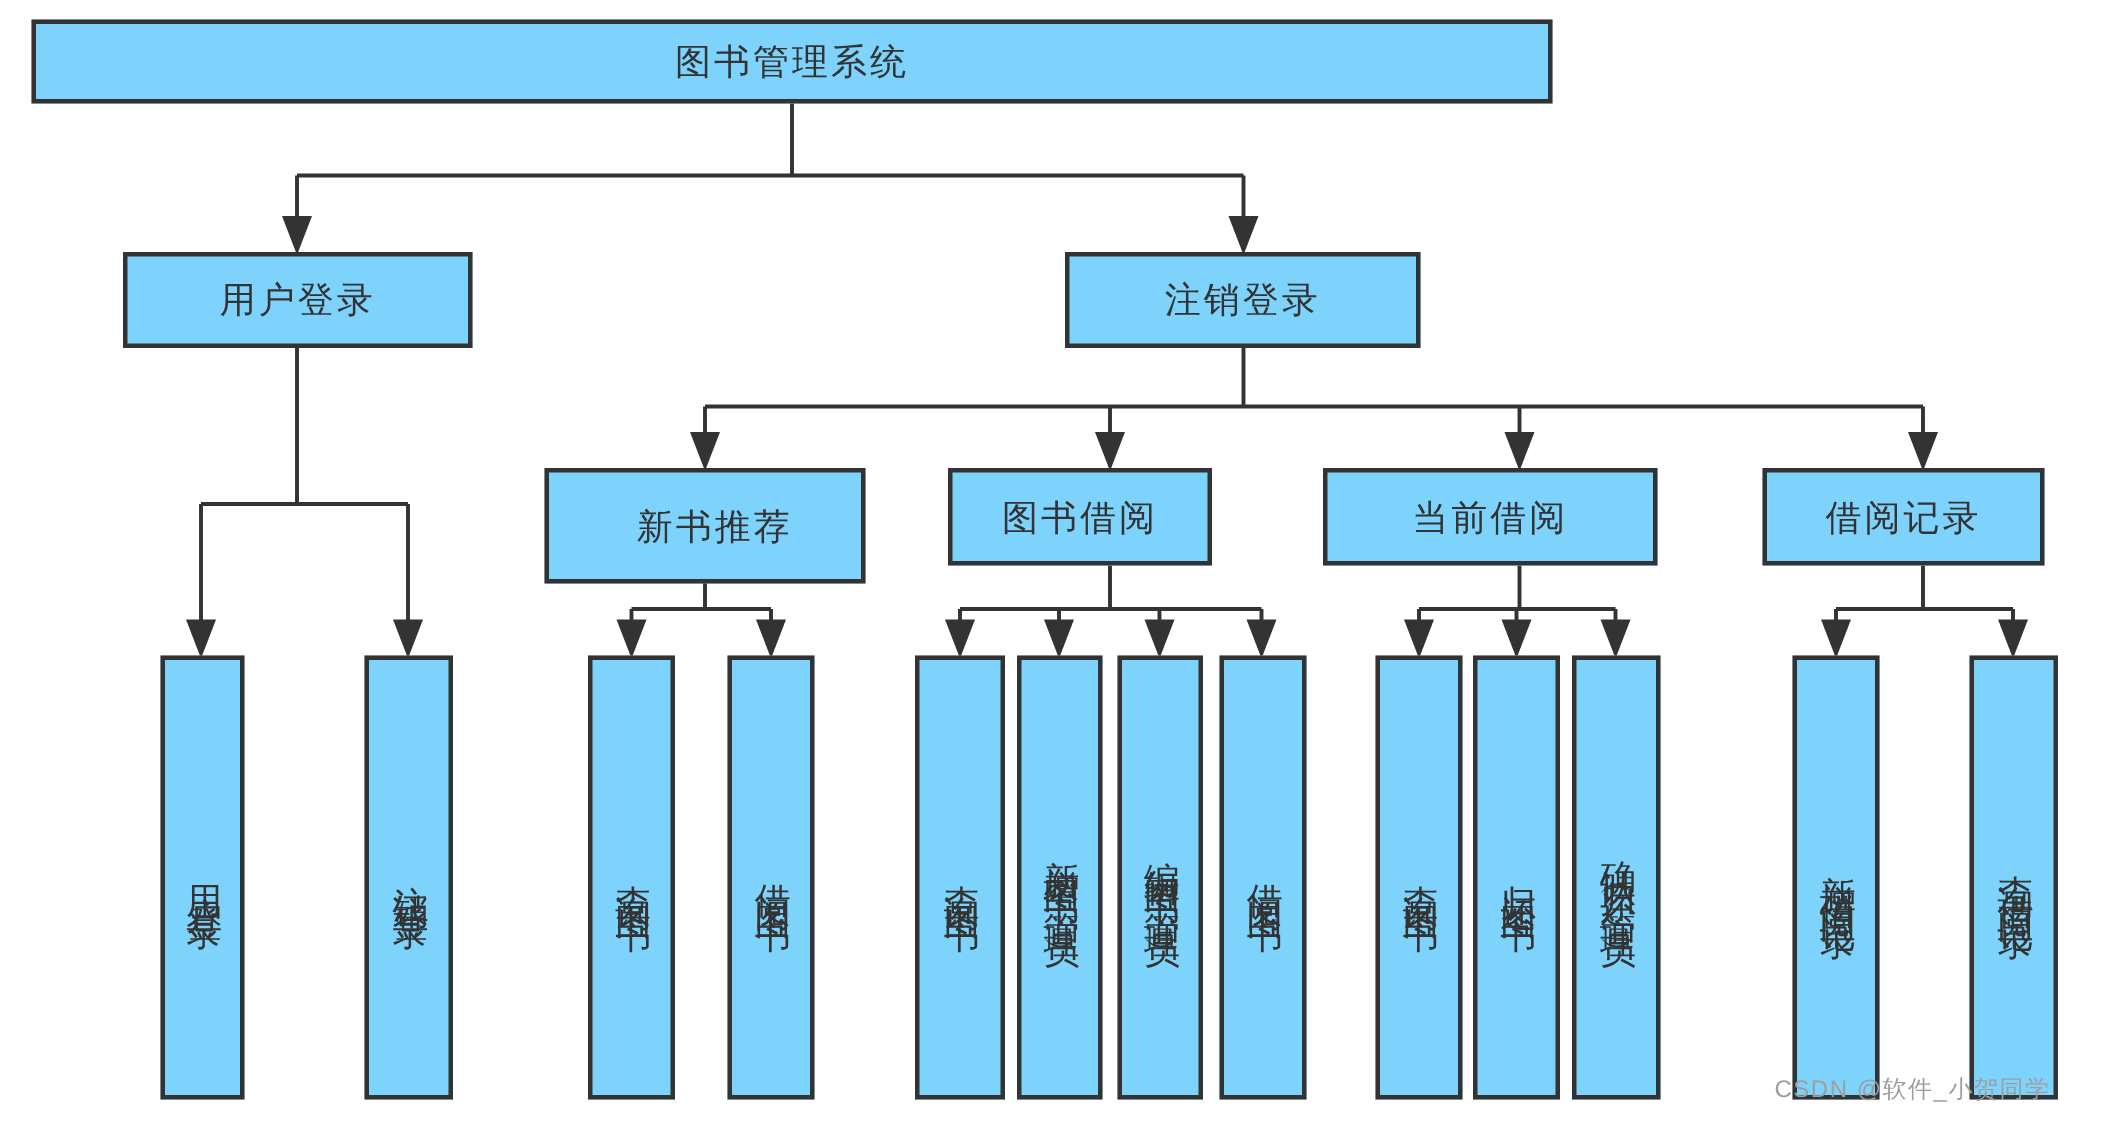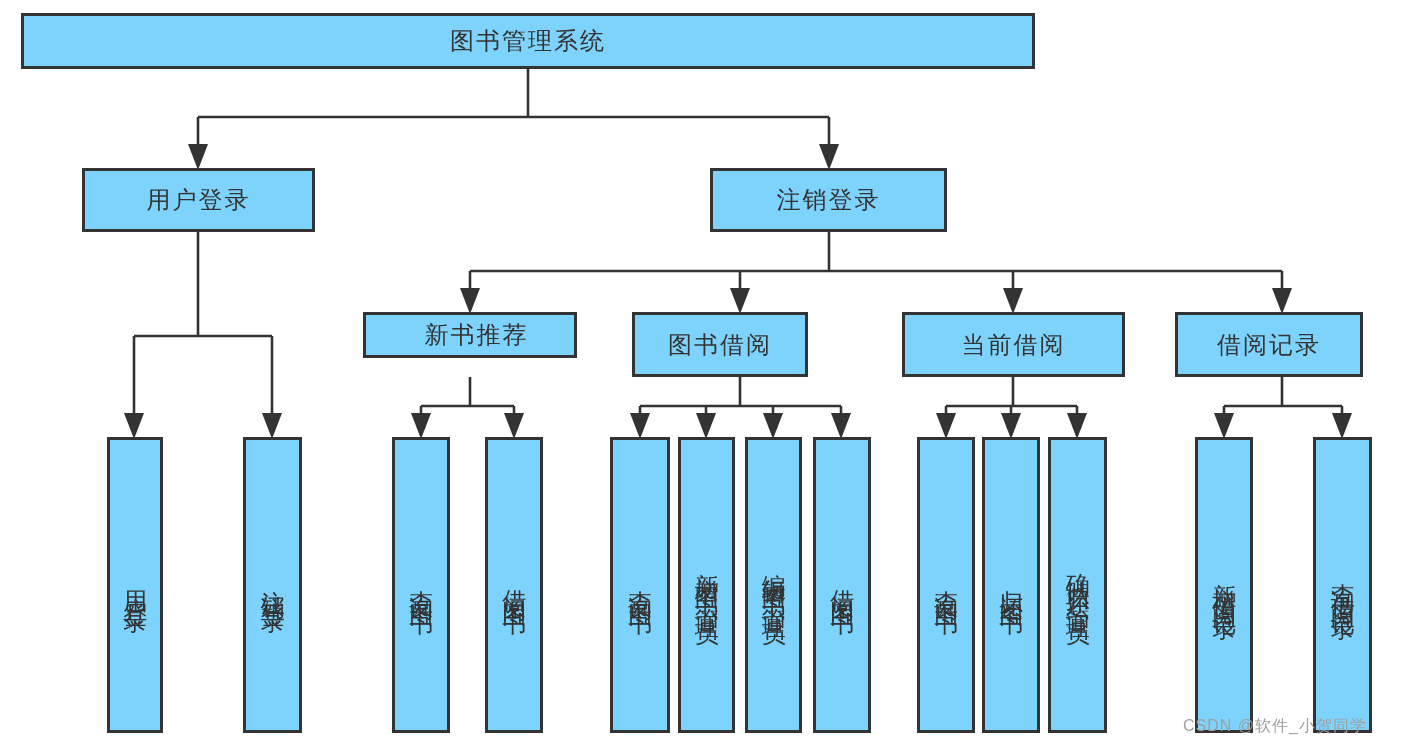--- a/index.html
+++ b/index.html
@@ -98,7 +98,7 @@
     <span>注销登录</span>
   </div>
 
-  <div class="node hnode" style="left:363px; top:312px; width:214px; height:46px;padding-left:13px;">
+  <div class="node hnode" style="left:363px; top:312px; width:214px; height:77px;padding-left:13px;">
     <span>新书推荐</span>
   </div>
   <div class="node hnode" style="left:632px; top:312px; width:176px; height:65px;">

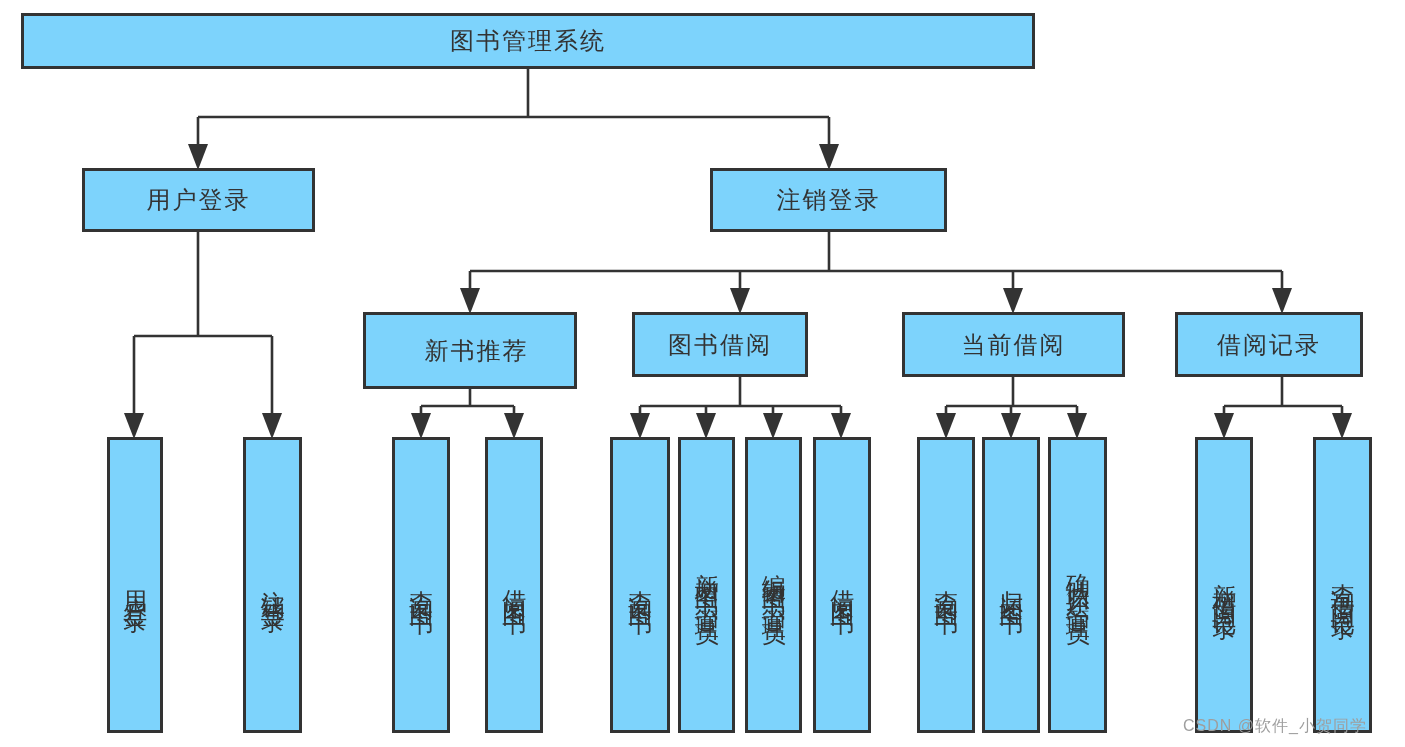--- a/index.html
+++ b/index.html
@@ -104,7 +104,7 @@
   <div class="node hnode" style="left:632px; top:312px; width:176px; height:65px;">
     <span>图书借阅</span>
   </div>
-  <div class="node hnode" style="left:902px; top:312px; width:223px; height:65px;">
+  <div class="node hnode" style="left:882px; top:312px; width:223px; height:65px;">
     <span>当前借阅</span>
   </div>
   <div class="node hnode" style="left:1175px; top:312px; width:188px; height:65px;">

